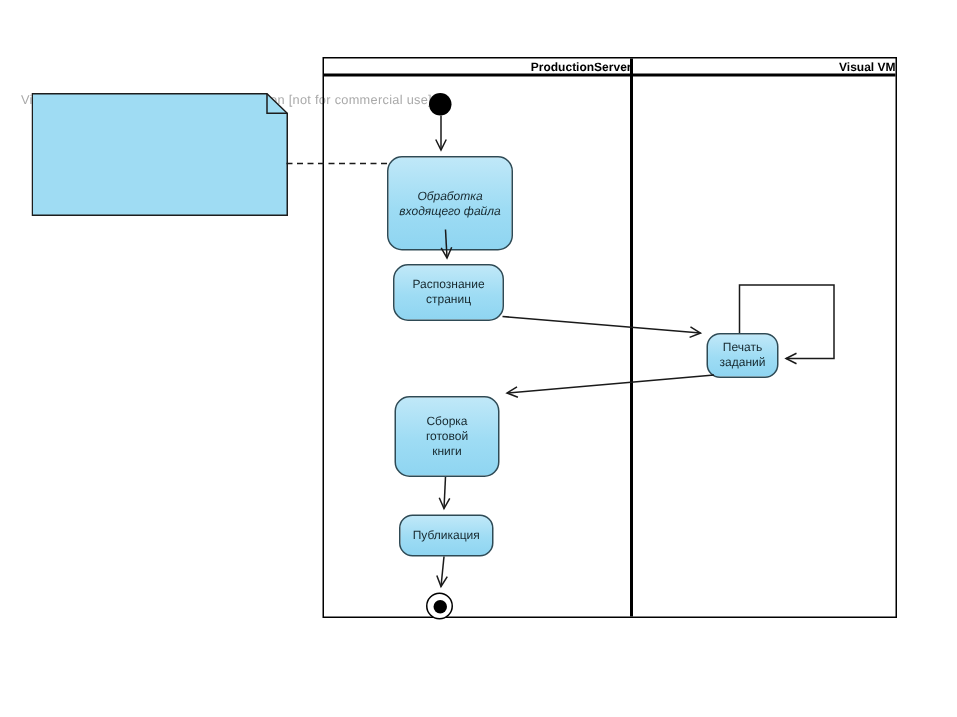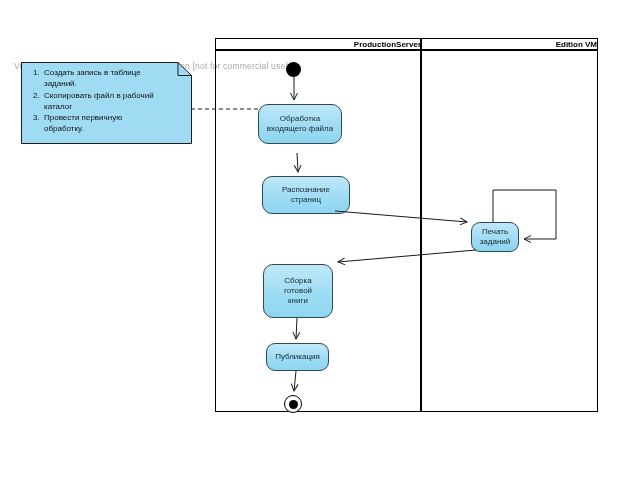--- a/index.html
+++ b/index.html
@@ -68,7 +68,7 @@
   <div class="swimlanes">
     <div class="lane-header-row"></div>
     <div class="lane-label left">ProductionServer</div>
-    <div class="lane-label right">Edition VM</div>
+    <div class="lane-label right">Visual VM</div>
     <div class="lane-divider"></div>
   </div>
 

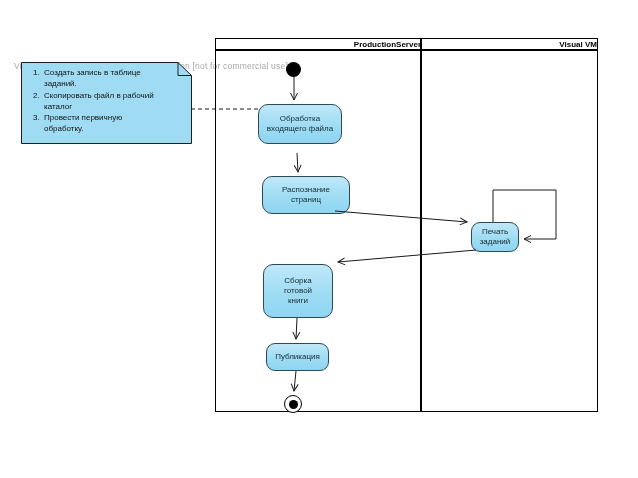--- a/index.html
+++ b/index.html
@@ -76,13 +76,6 @@
     <polygon points="0.5,0.5 157,0.5 170.5,13.5 170.5,81.5 0.5,81.5" fill="#9fdcf3" stroke="#1d1d1d" stroke-width="1"></polygon>
     <polyline points="157,0.5 157,13.5 170.5,13.5" fill="none" stroke="#1d1d1d" stroke-width="1"></polyline>
   </svg>
-  <div class="note-text">
-    <ol>
-      <li>Создать запись в таблице заданий.</li>
-      <li>Скопировать файл в рабочий каталог</li>
-      <li>Провести первичную обработку.</li>
-    </ol>
-  </div>
 
   <div class="initial-node"></div>
 

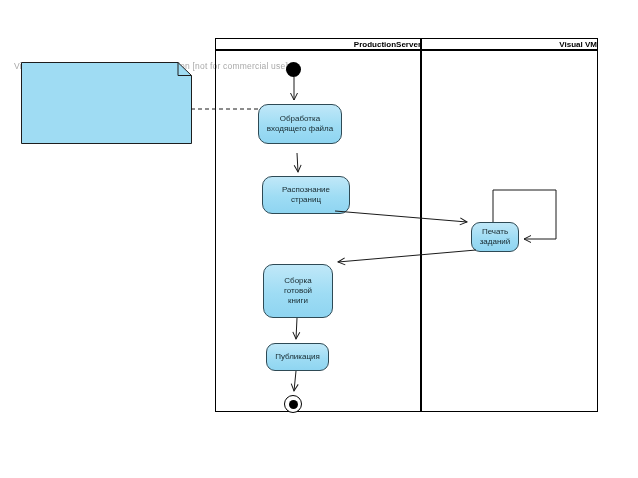--- a/index.html
+++ b/index.html
@@ -79,7 +79,7 @@
 
   <div class="initial-node"></div>
 
-  <div class="action-node" style="left:258px;top:104px;width:84px;height:40px;">Обработка
+  <div class="action-node" style="left:258px;top:104px;width:84px;height:63px;font-style:italic;">Обработка
 входящего файла</div>
 
   <div class="action-node" style="left:262px;top:176px;width:88px;height:38px;">Распознание

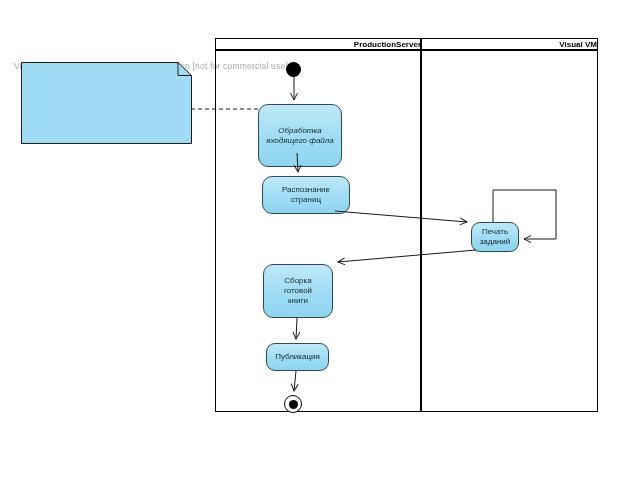--- a/index.html
+++ b/index.html
@@ -82,7 +82,7 @@
   <div class="action-node" style="left:258px;top:104px;width:84px;height:63px;font-style:italic;">Обработка
 входящего файла</div>
 
-  <div class="action-node" style="left:262px;top:176px;width:88px;height:38px;">Распознание
+  <div class="action-node" style="left:262px;top:176px;width:74px;height:38px;">Распознание
 страниц</div>
 
   <div class="action-node" style="left:471px;top:222px;width:48px;height:30px;border-radius:9px;">Печать

